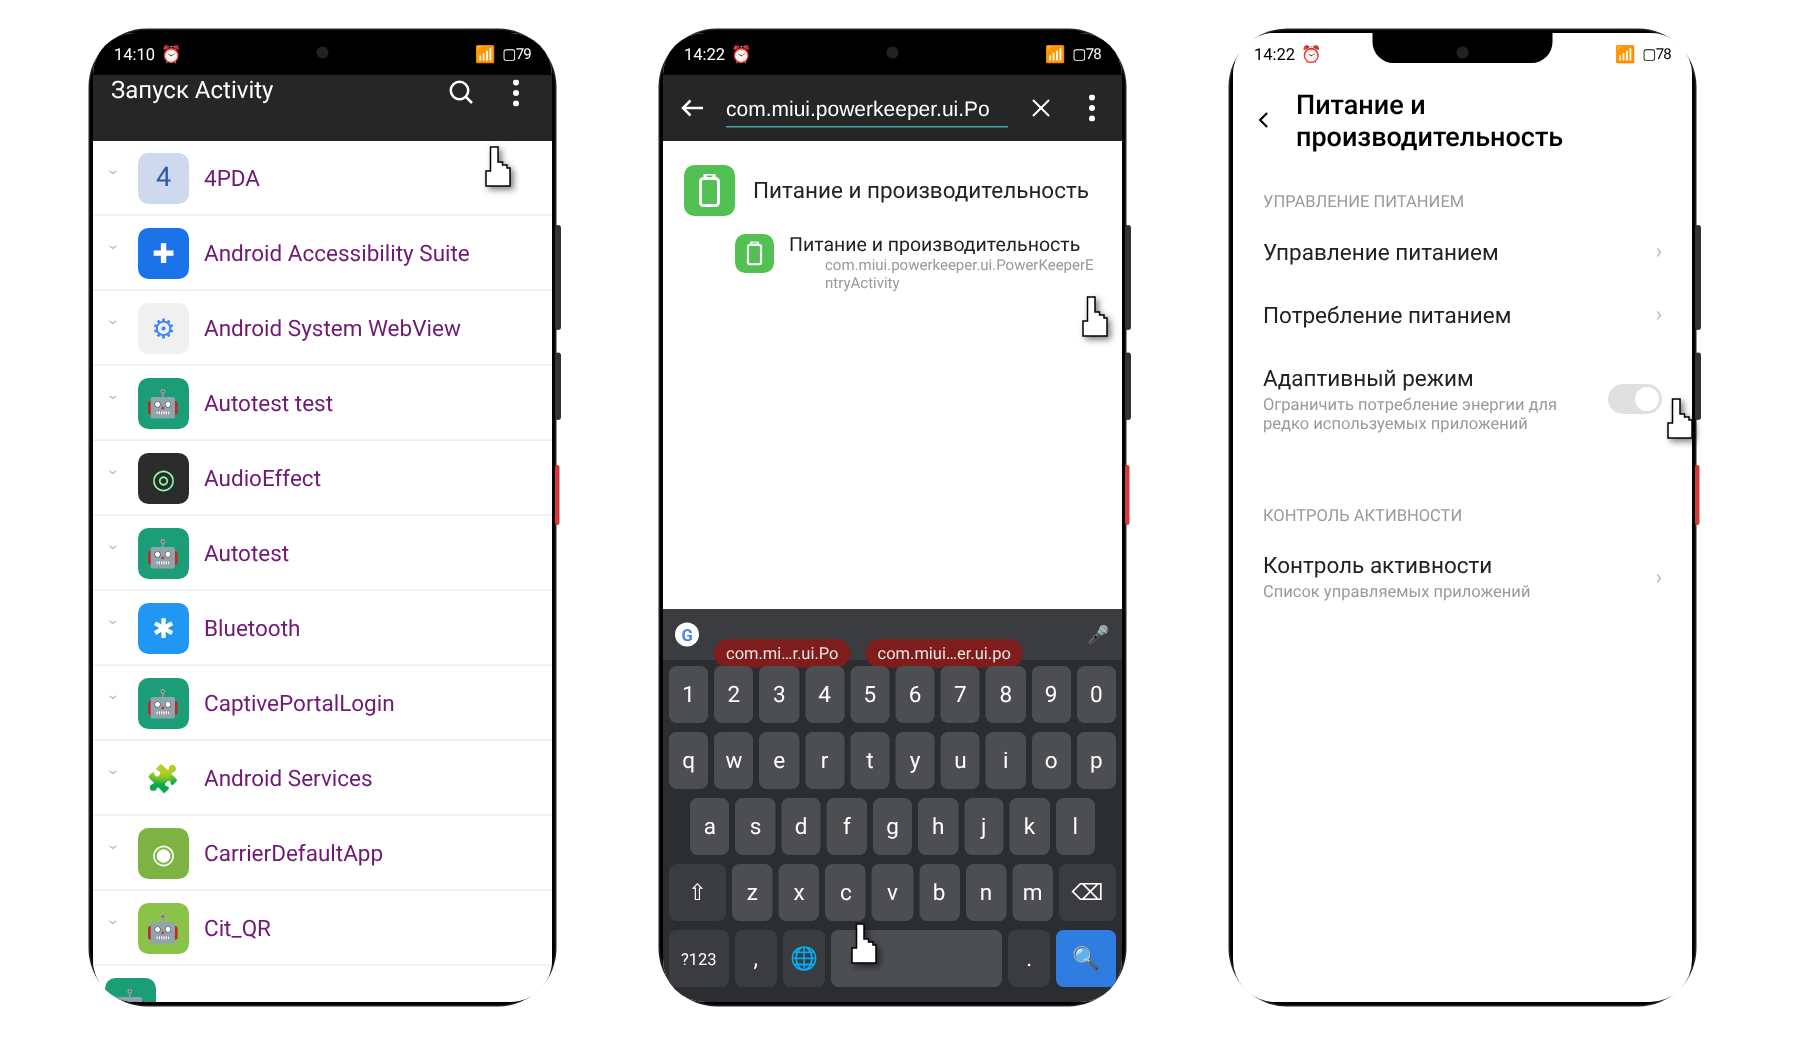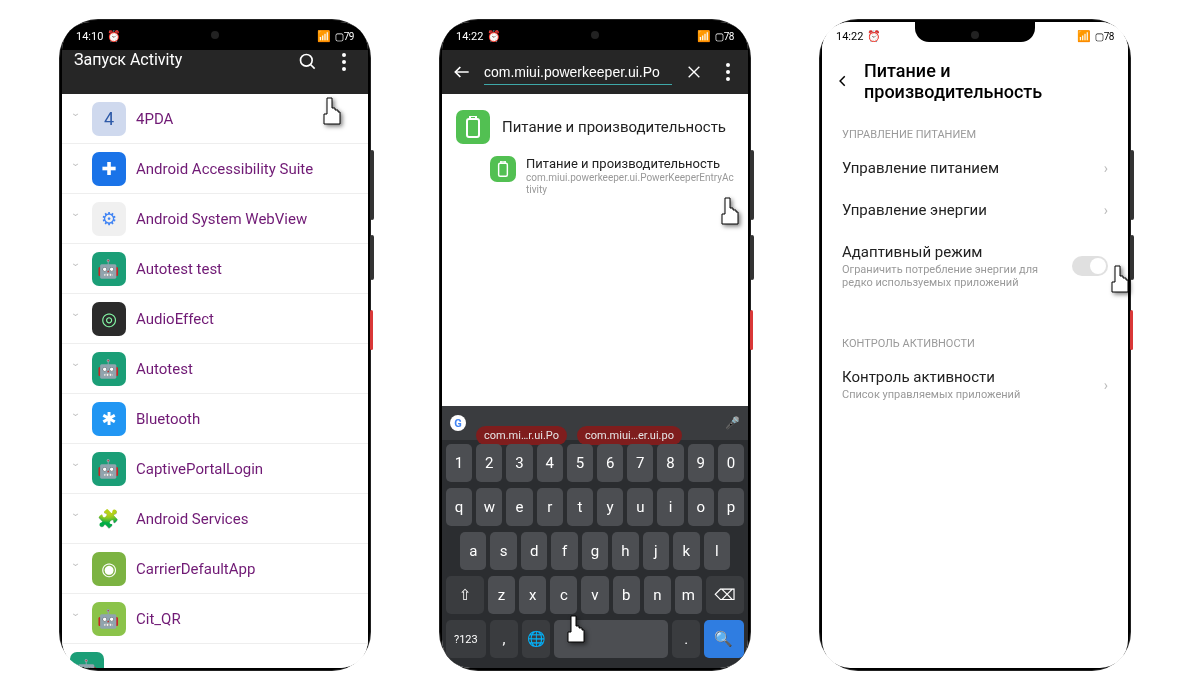--- a/index.html
+++ b/index.html
@@ -147,7 +147,7 @@
   .sq-icon.small { width:26px; height:26px; }
   .result-texts { display:flex; flex-direction:column; }
   .result-title { font-size:15px; color:#222; line-height:1.2; }
-  .result-sub { font-size:11px; color:#999; line-height:1.2; }
+  .result-sub { font-size:11px; color:#999; line-height:1.2;margin-left:24px; }
   .result-activity {
     display:flex;
     align-items:flex-start;

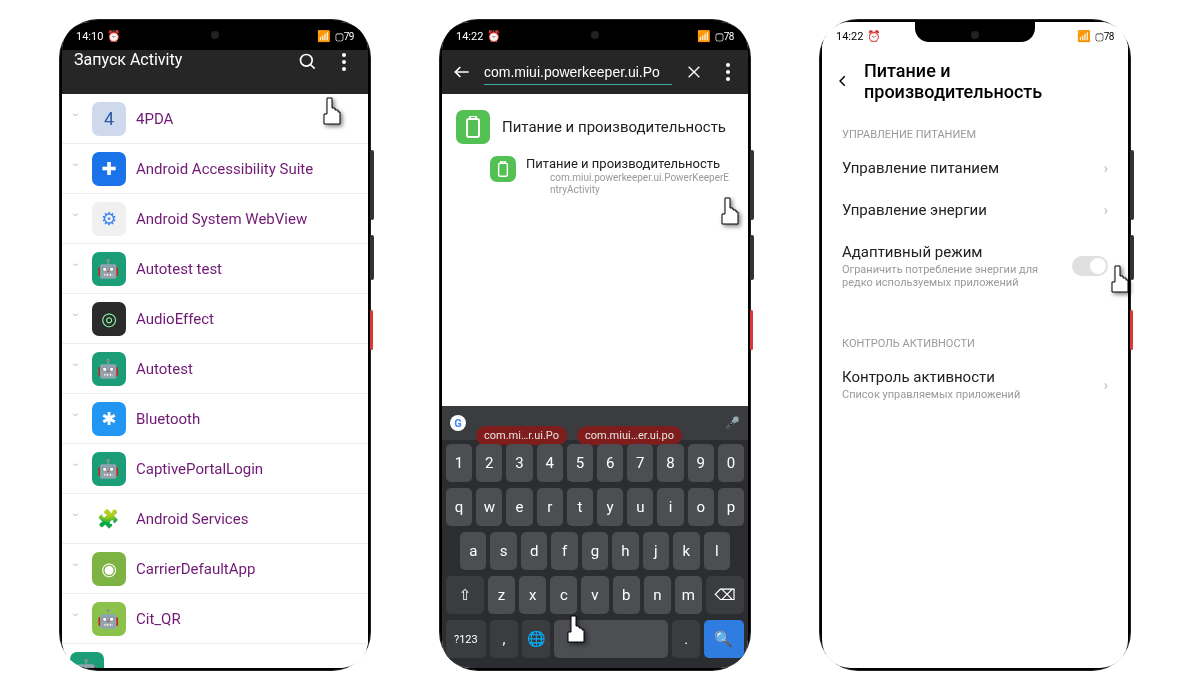--- a/index.html
+++ b/index.html
@@ -506,7 +506,7 @@
     </div>
     <div class="set-row">
       <div class="lab">
-          <div class="t">Управление энергии</div>
+          <div class="t">Потребление питанием</div>
         </div>
       <span class="arr">›</span>
     </div>

